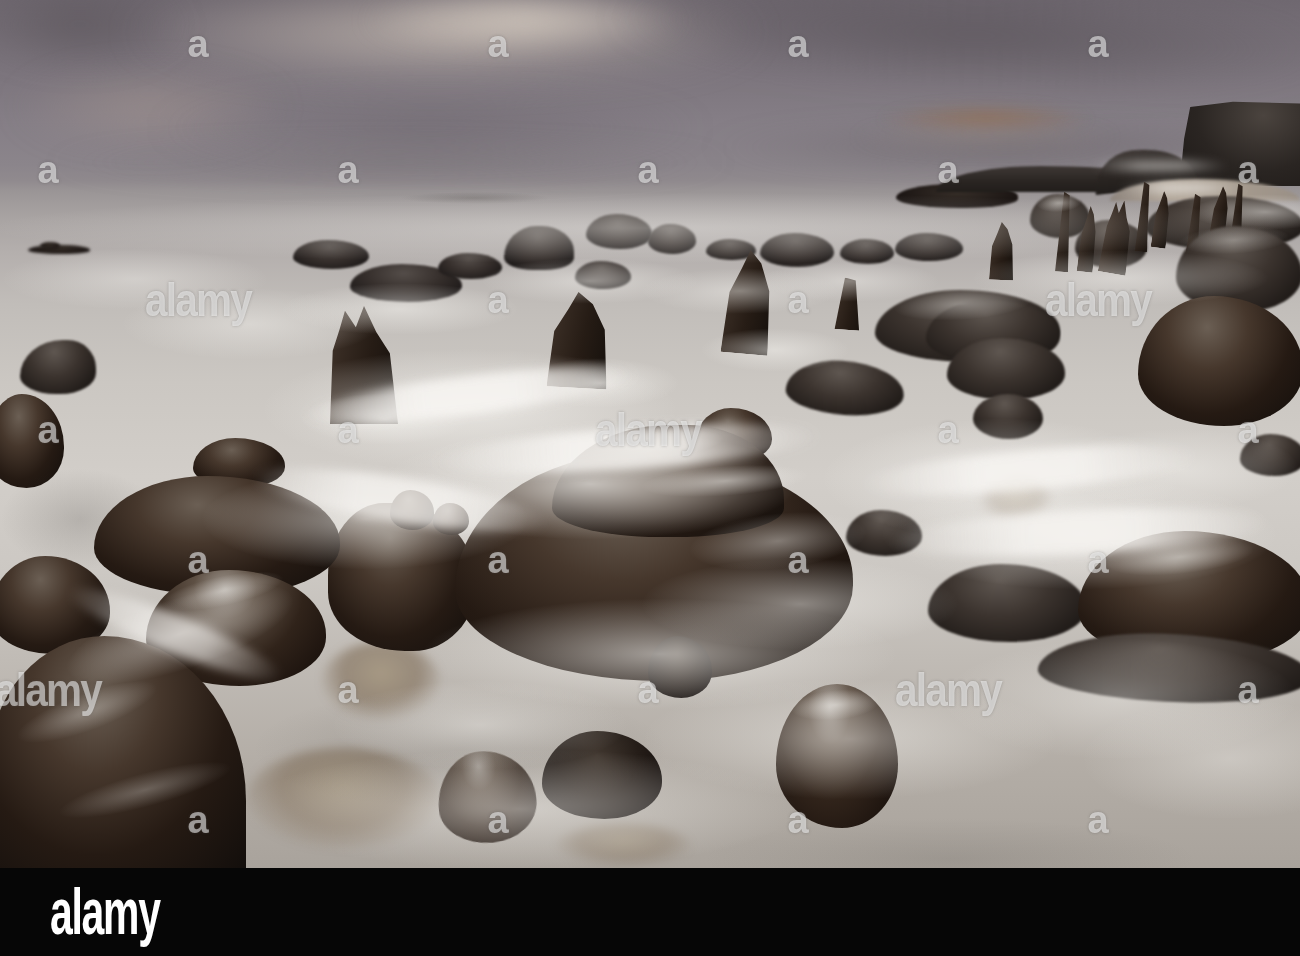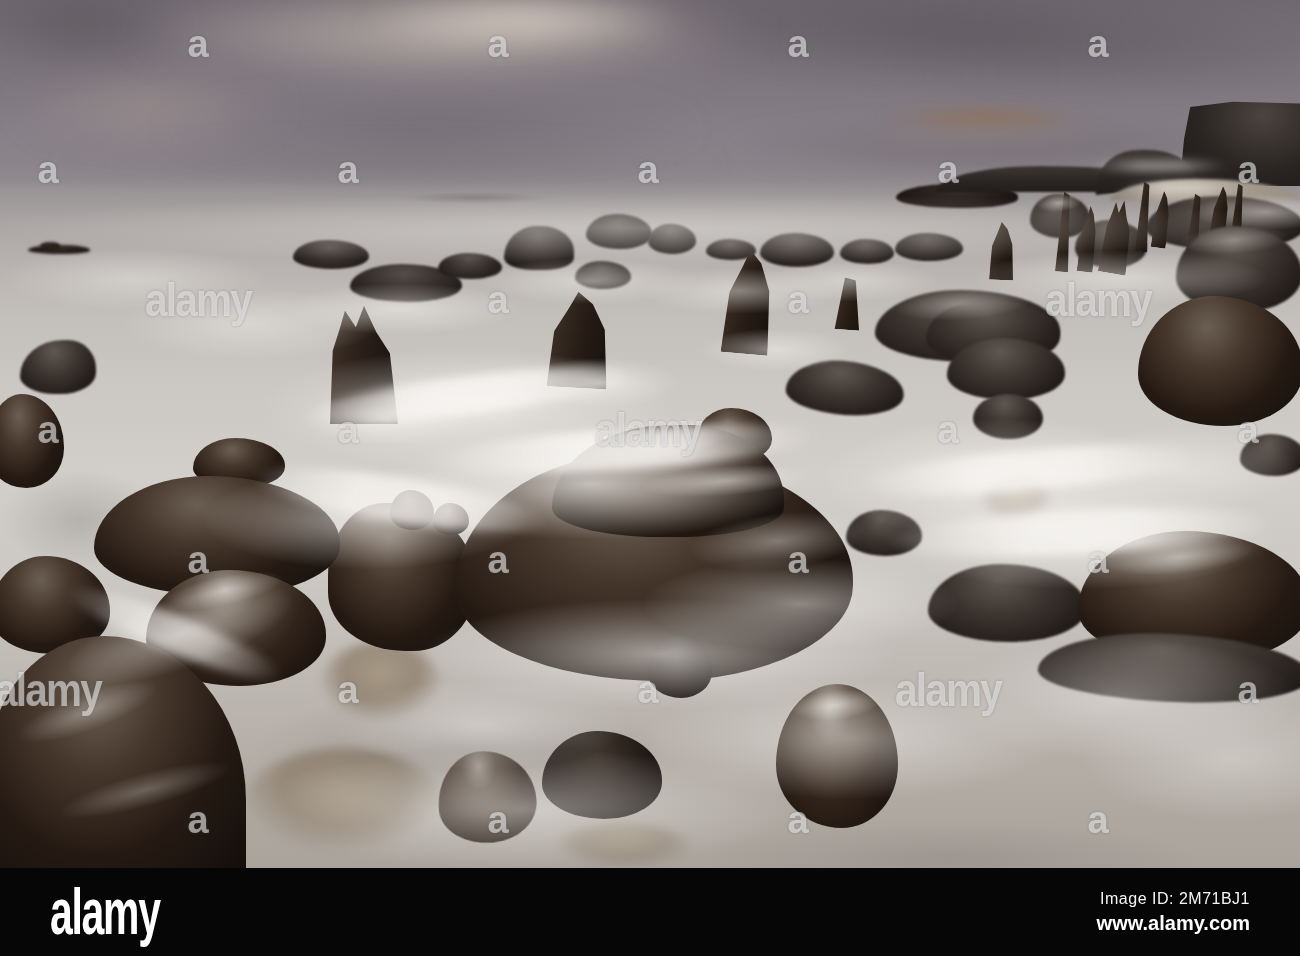--- a/index.html
+++ b/index.html
@@ -202,10 +202,6 @@
     </div>
   <div class="footer">
     <div class="logo">alamy</div>
-    <div class="footer-right">
-      <div class="image-id">Image ID: 2M71BJ1</div>
-      <div class="website">www.alamy.com</div>
-    </div>
   </div>
 </div>
 

